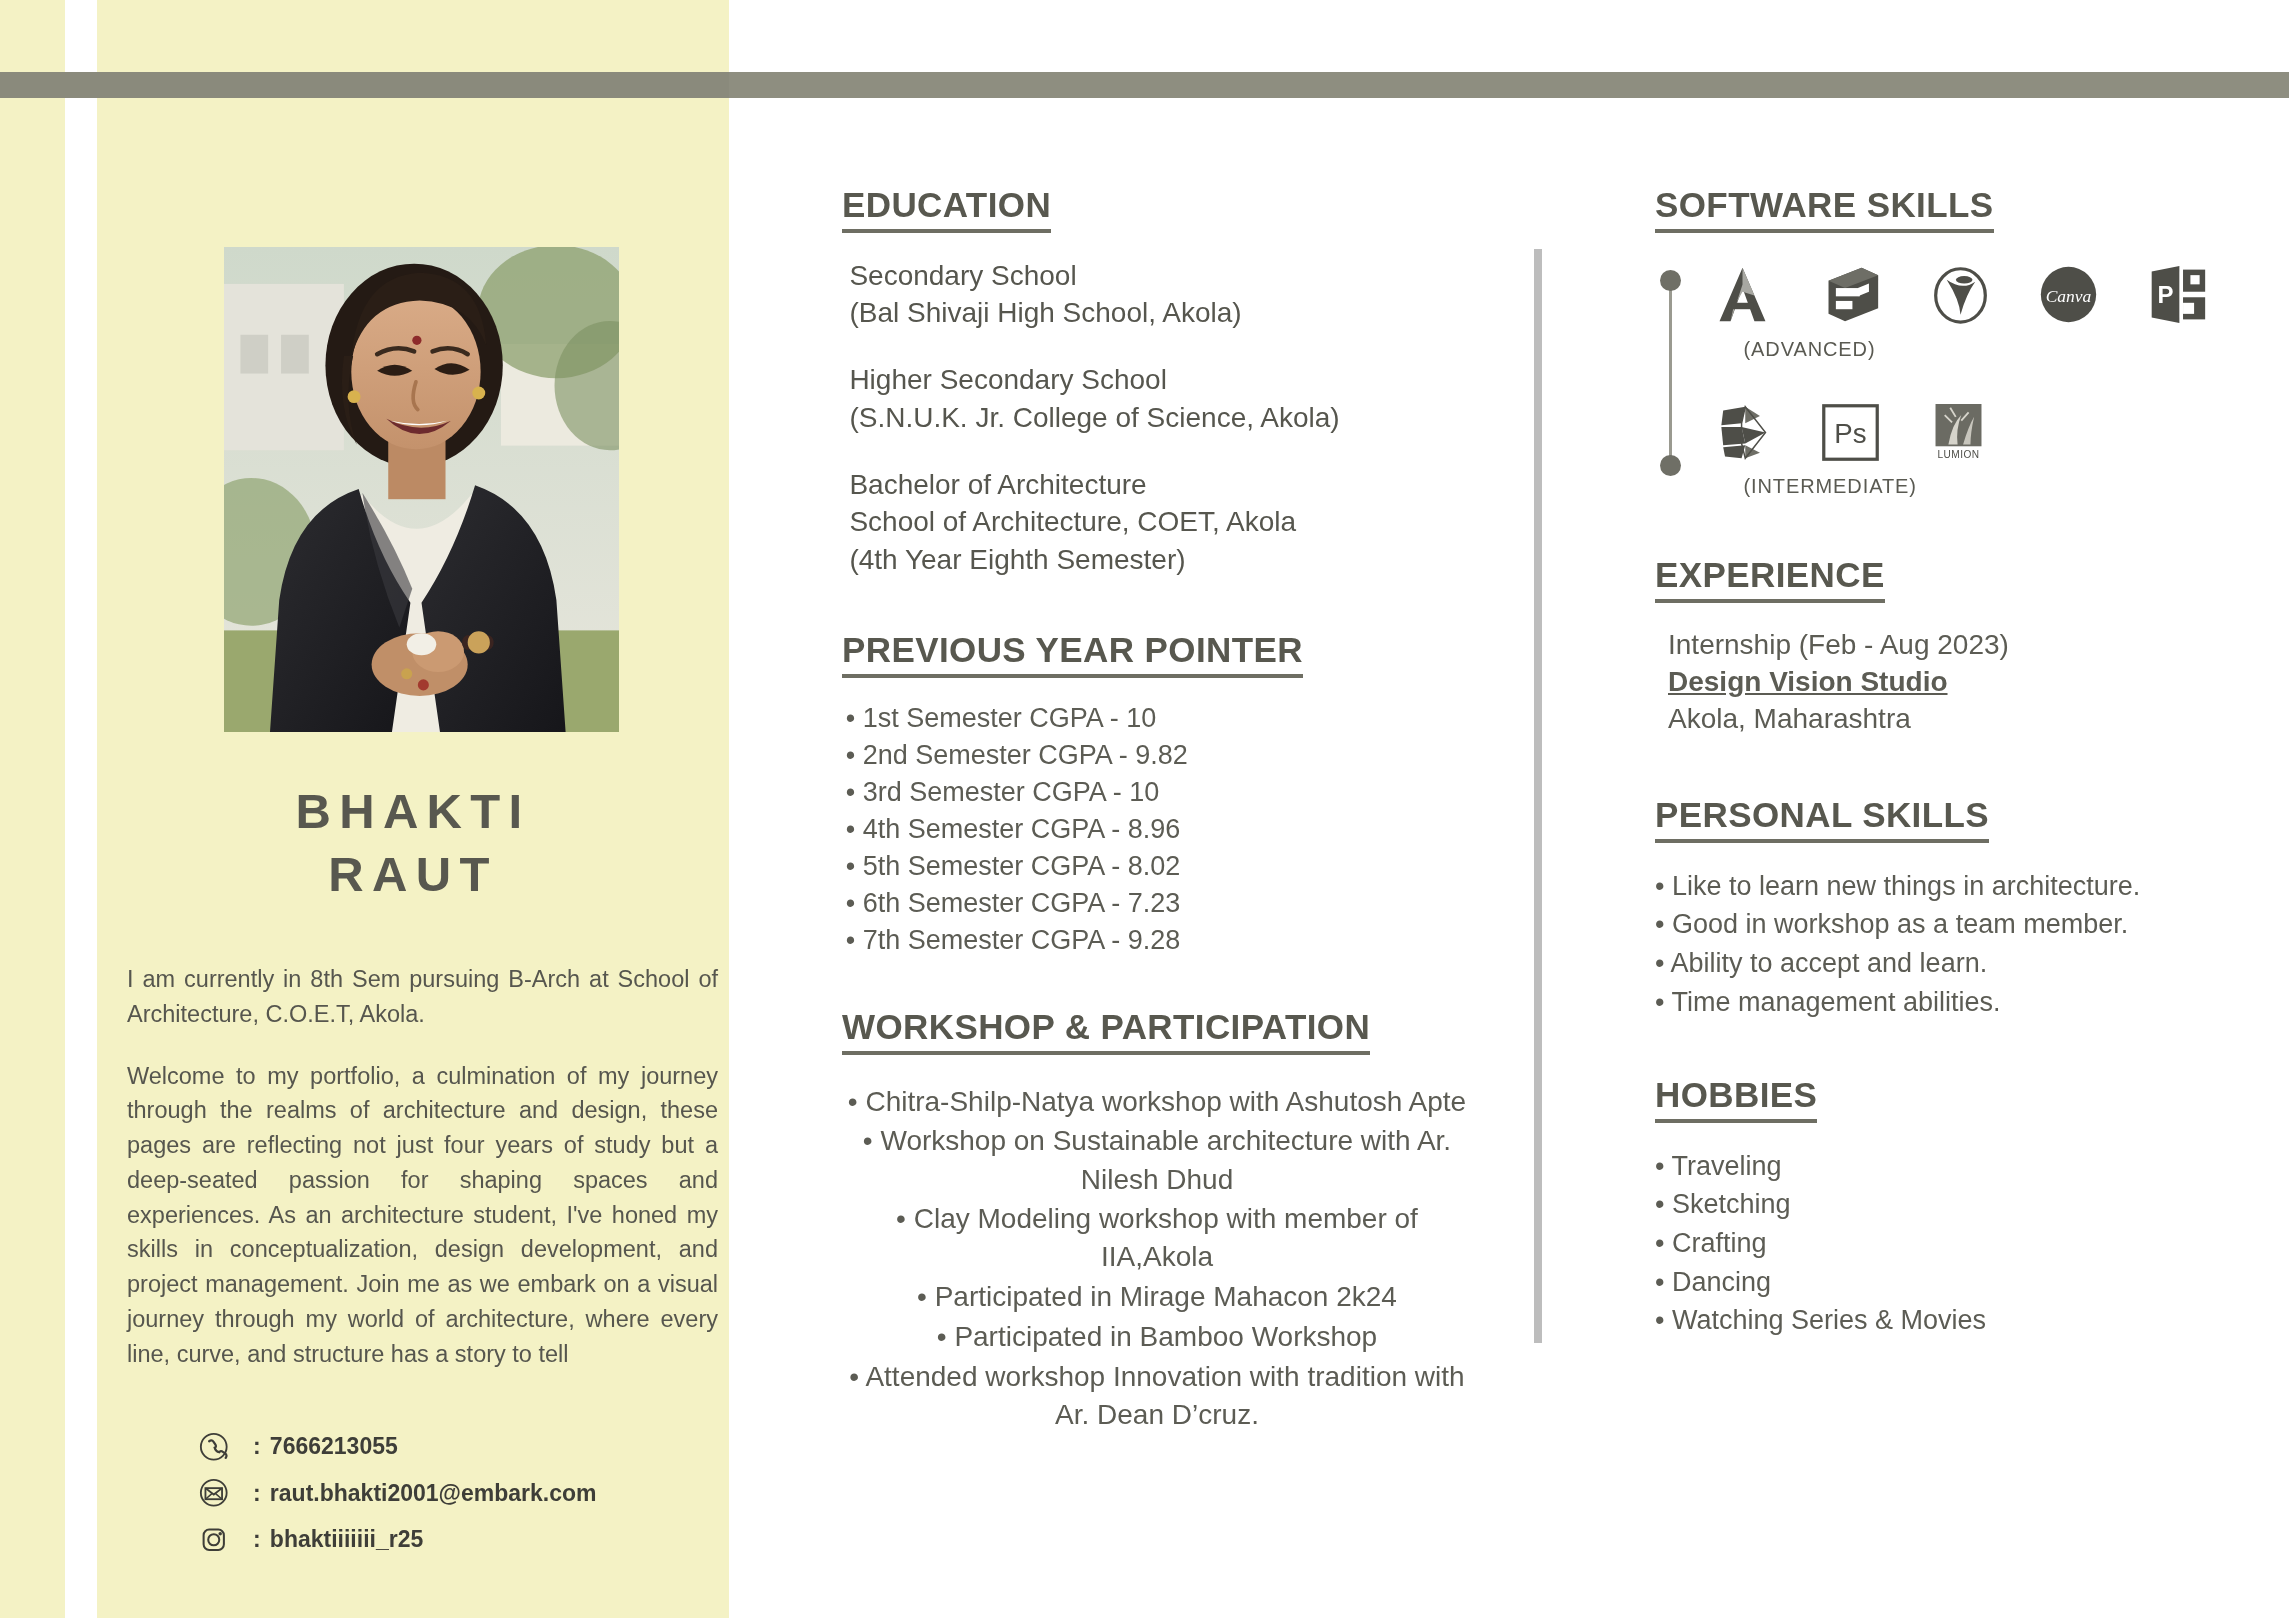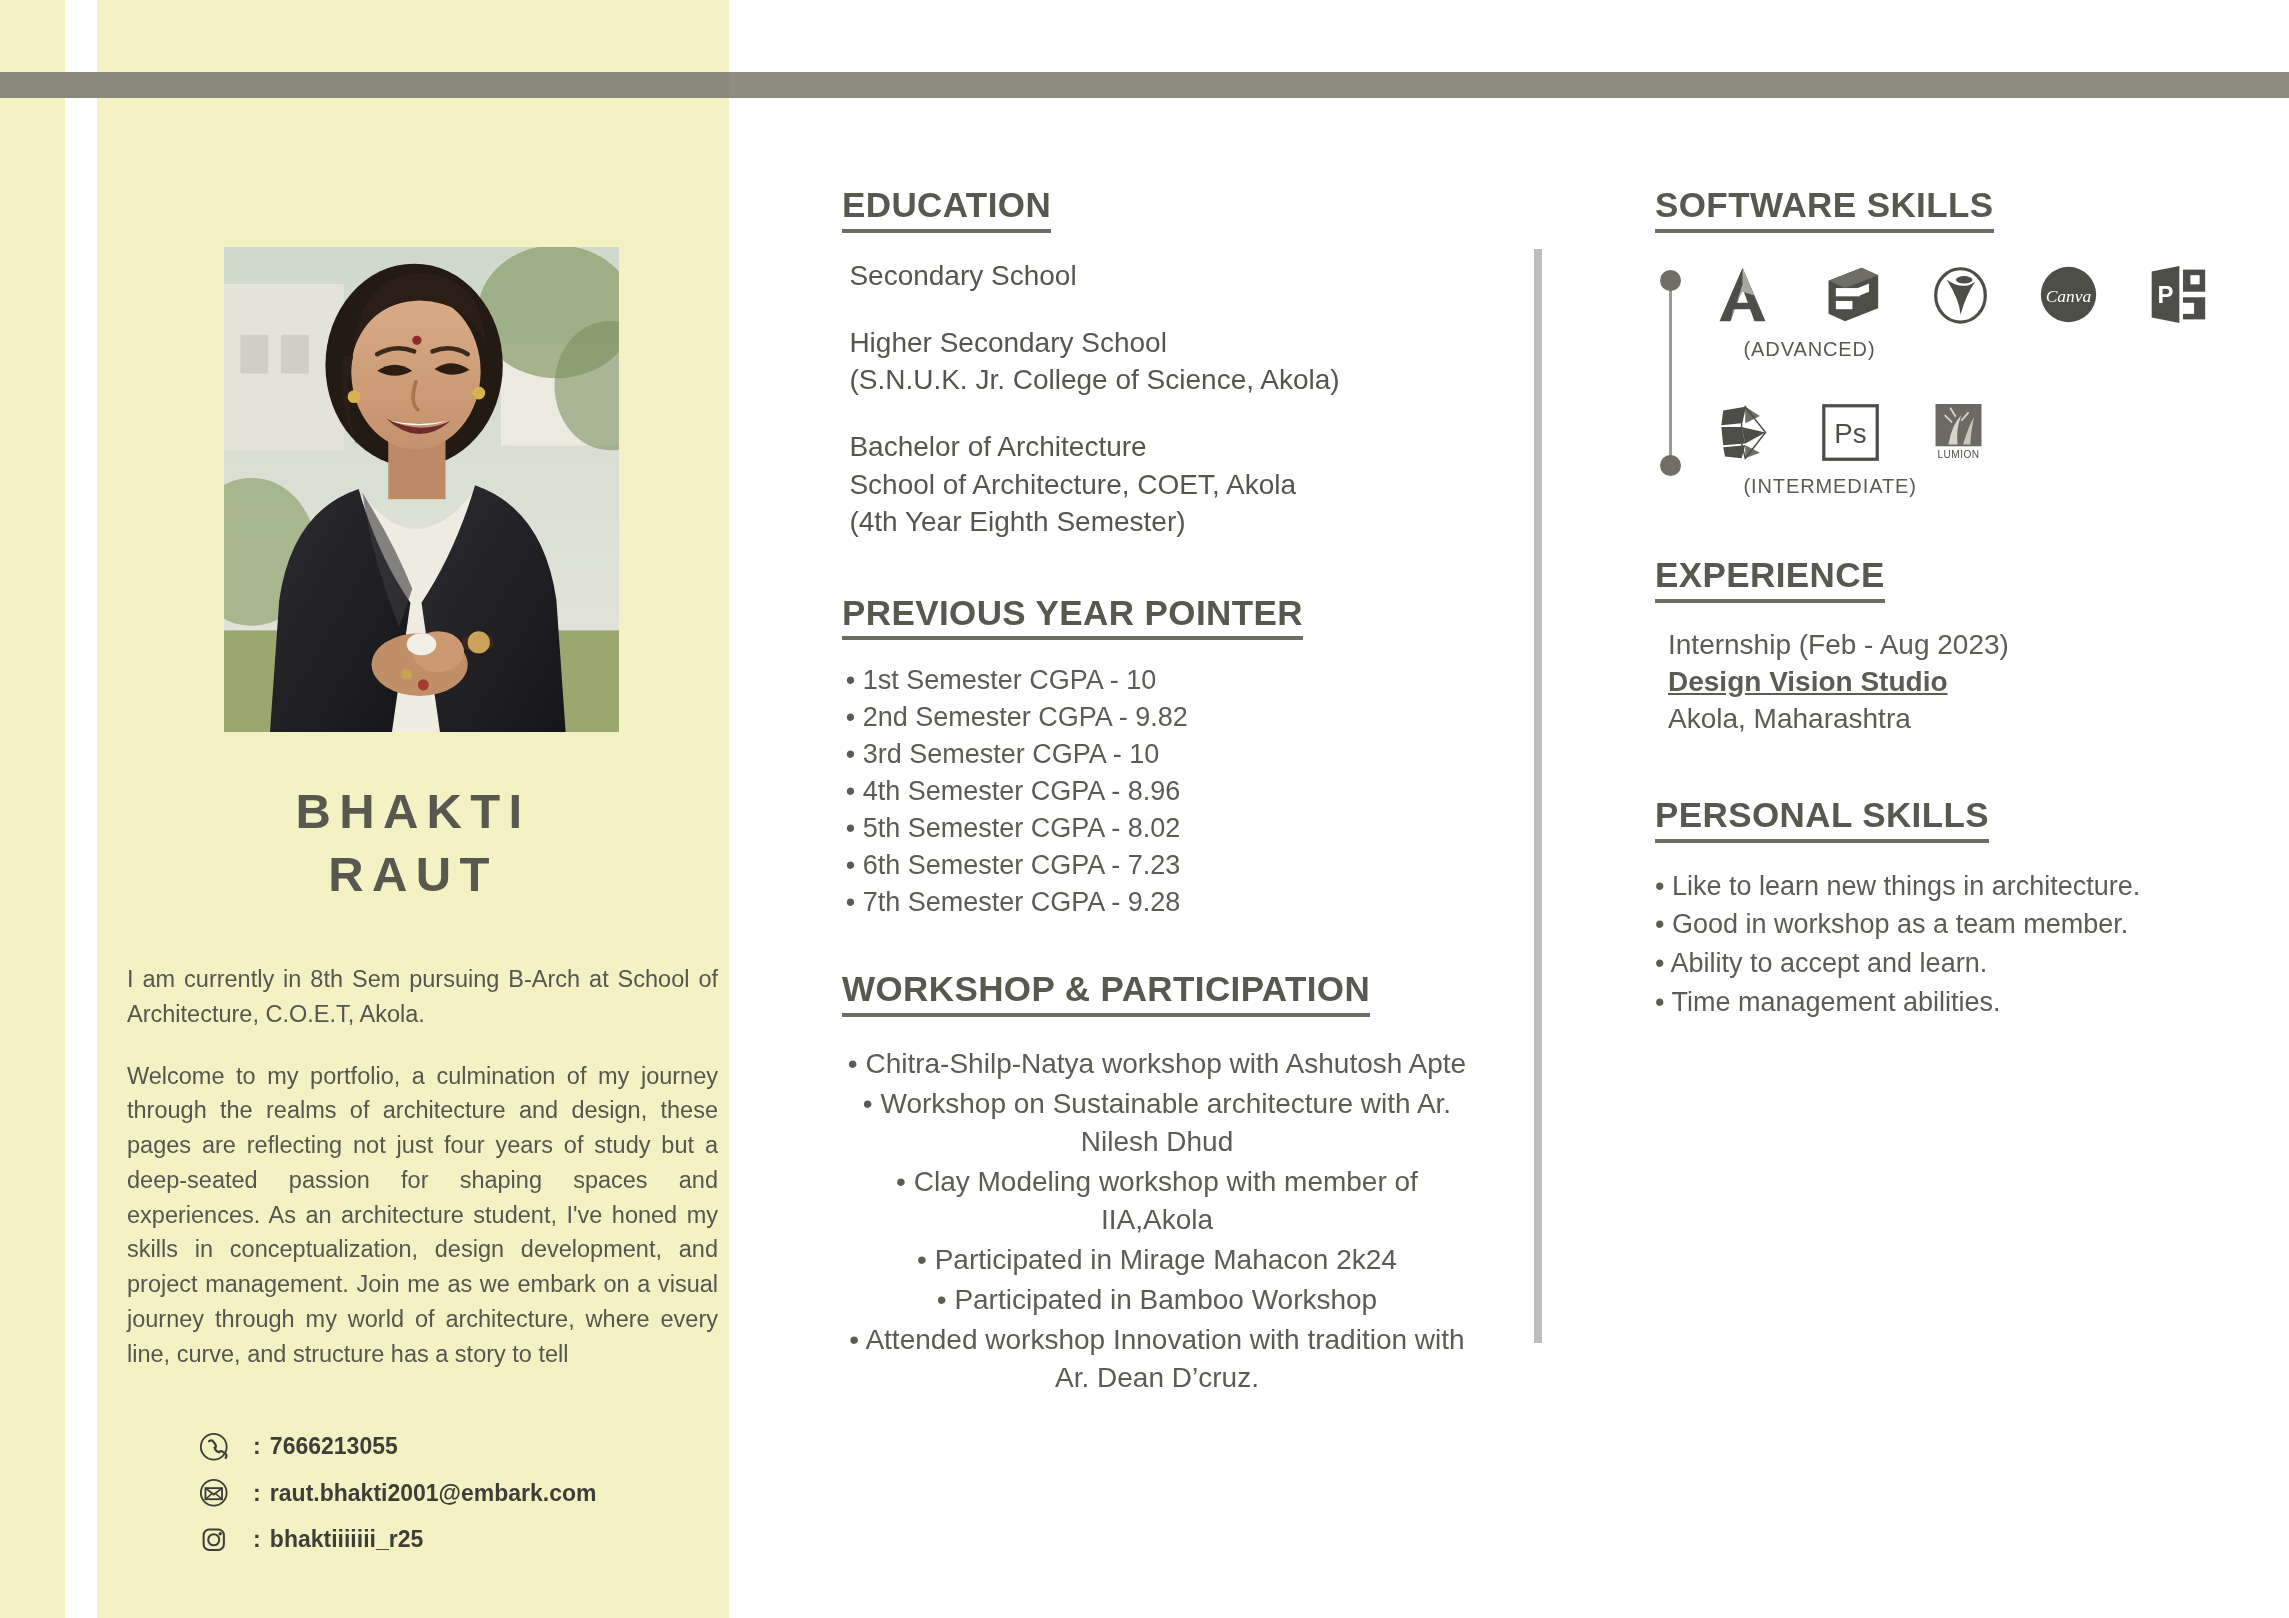--- a/index.html
+++ b/index.html
@@ -300,6 +300,7 @@
       <div class="edu-list">
         <div class="edu-item">
           <div>Secondary School</div>
+          <div>(Bal Shivaji High School, Akola)</div>
         </div>
         <div class="edu-item">
           <div>Higher Secondary School</div>

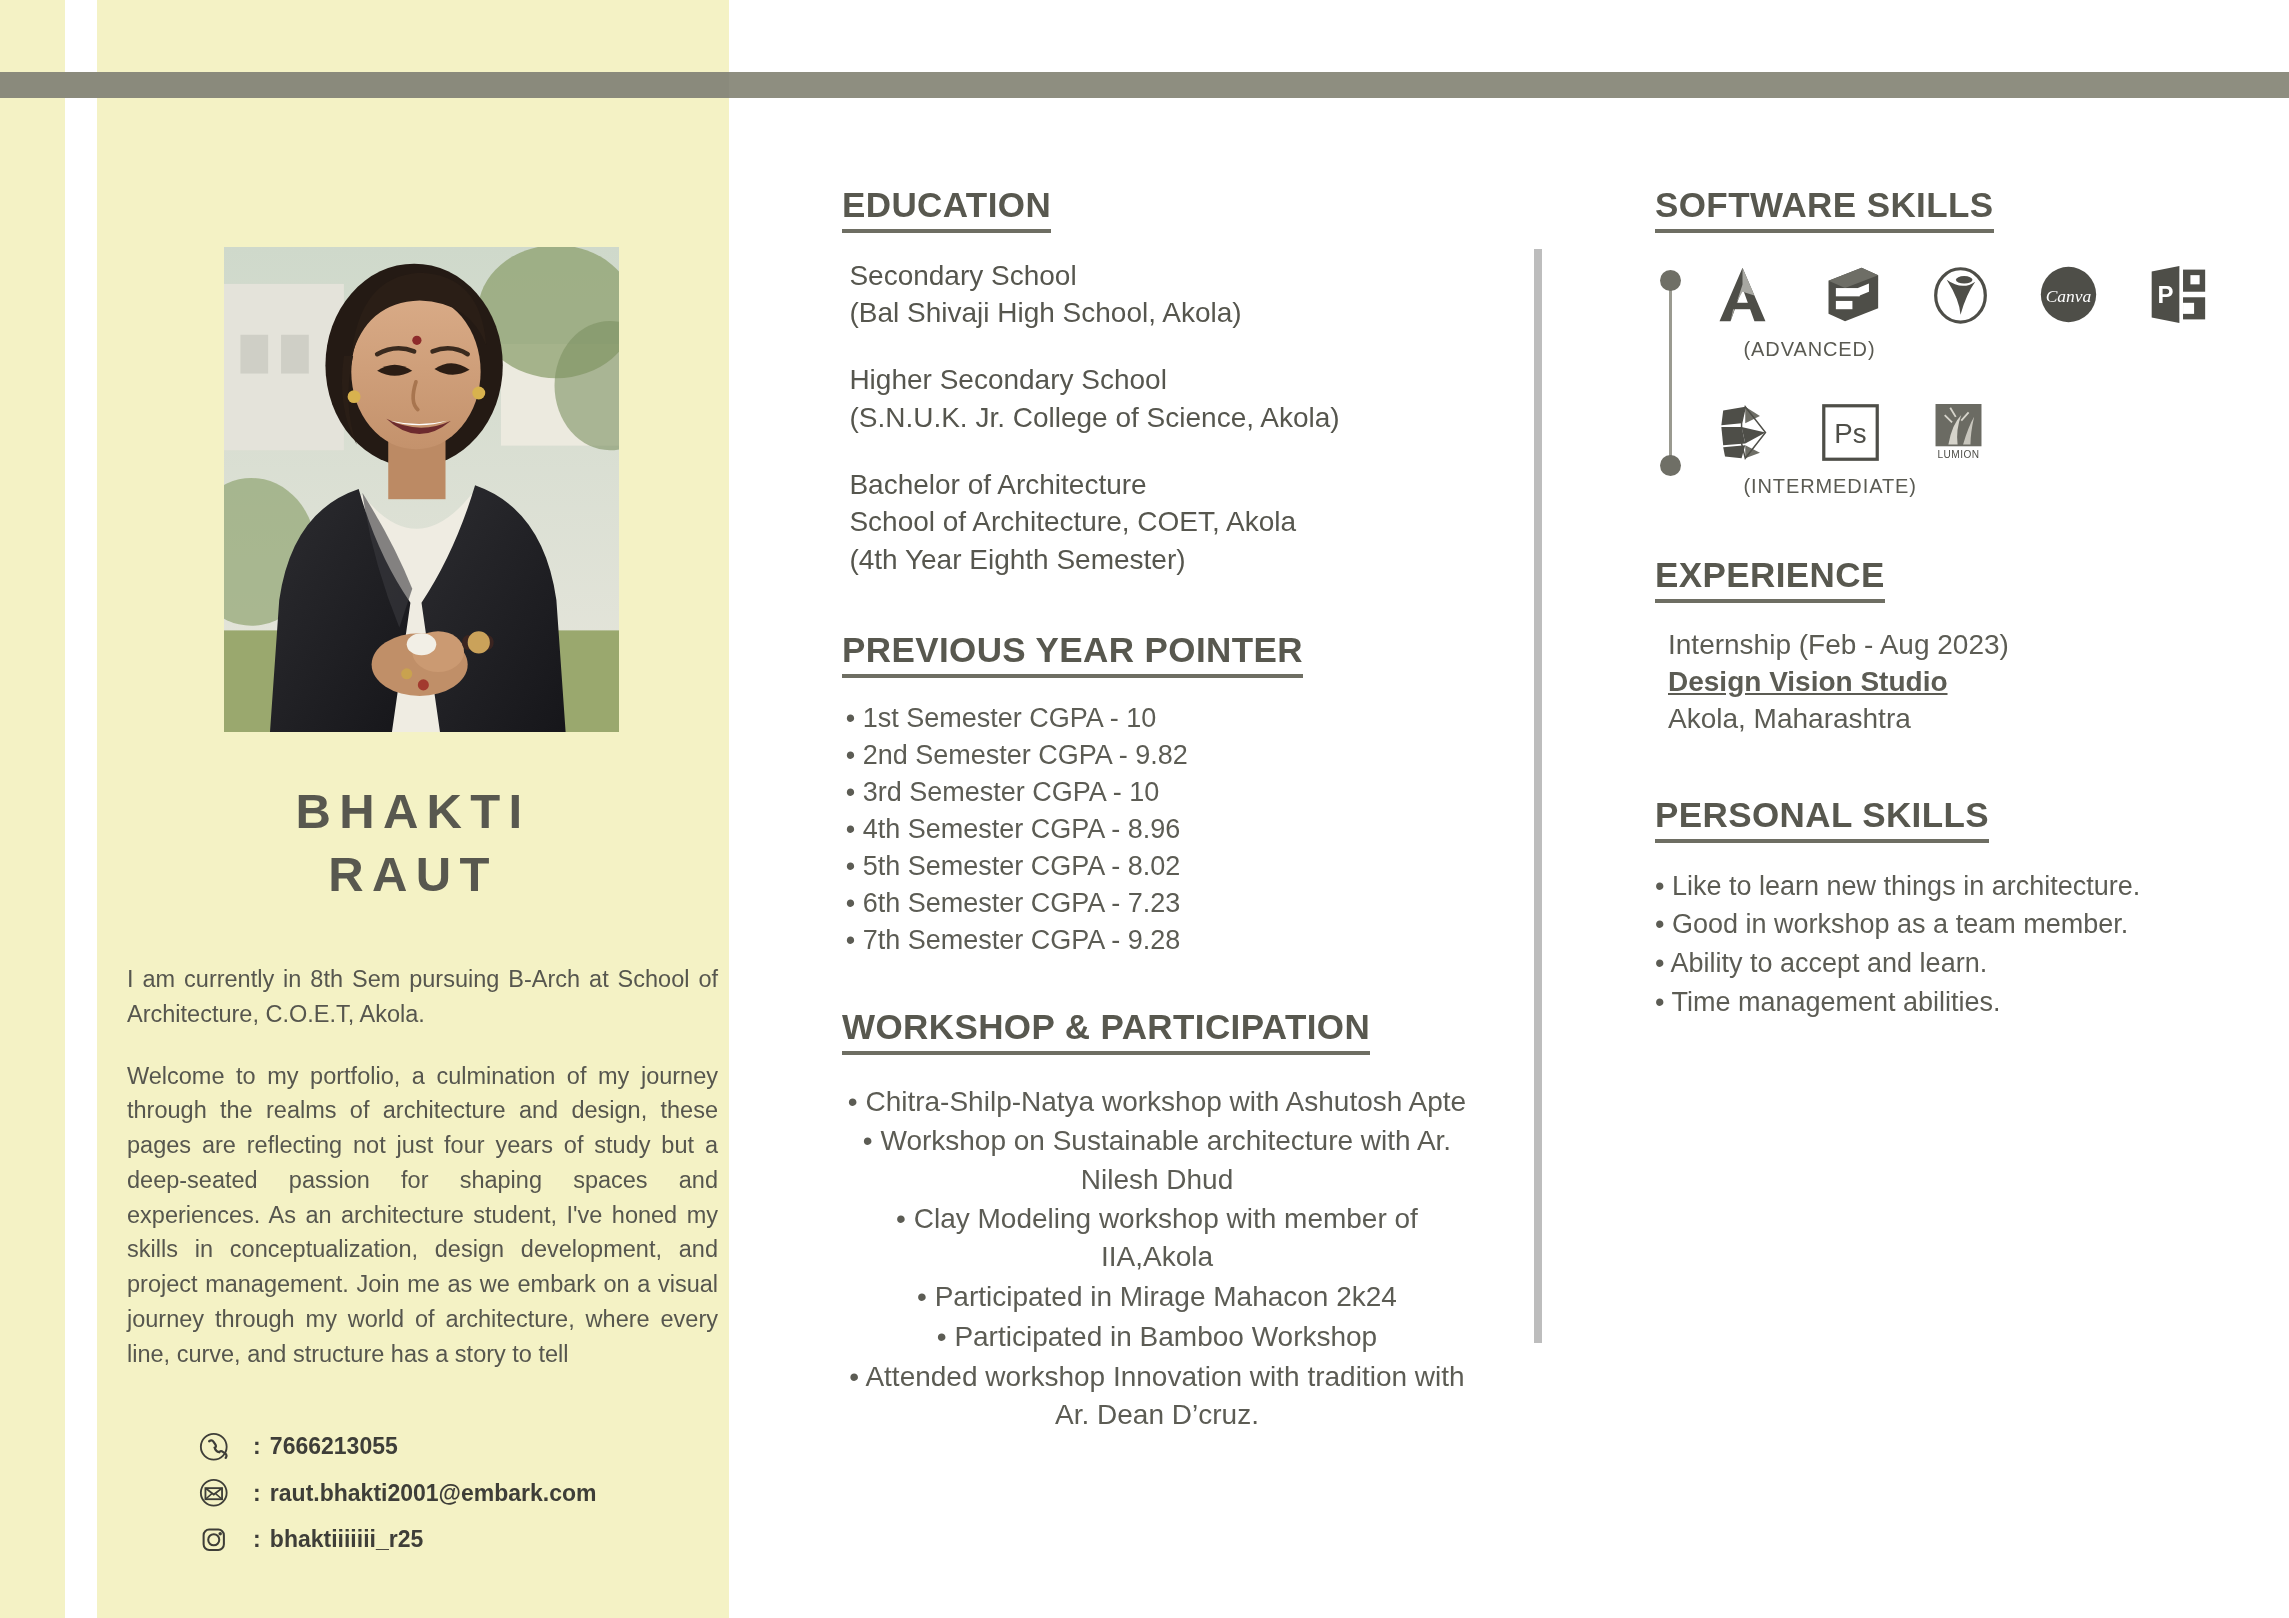--- a/index.html
+++ b/index.html
@@ -449,6 +449,16 @@
       </ul>
     </section>
 
+    <section class="hob-wrap">
+      <h2 class="sec-head">HOBBIES</h2>
+      <ul class="hob-list">
+        <li>Traveling</li>
+        <li>Sketching</li>
+        <li>Crafting</li>
+        <li>Dancing</li>
+        <li>Watching Series &amp; Movies</li>
+      </ul>
+    </section>
 
   </div>
 </div>

